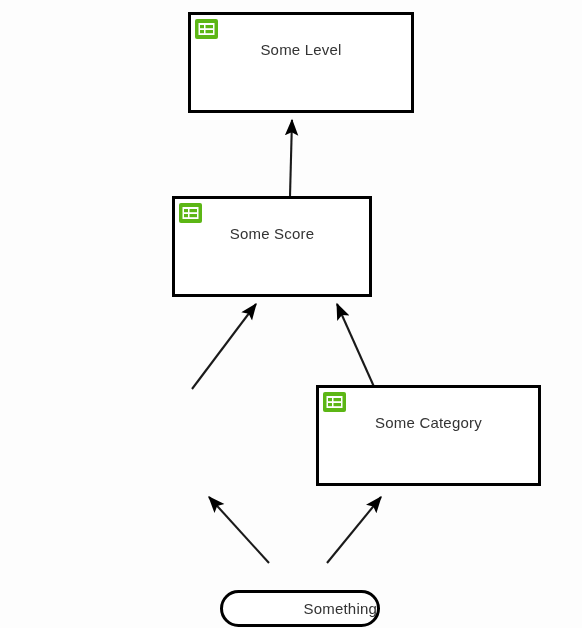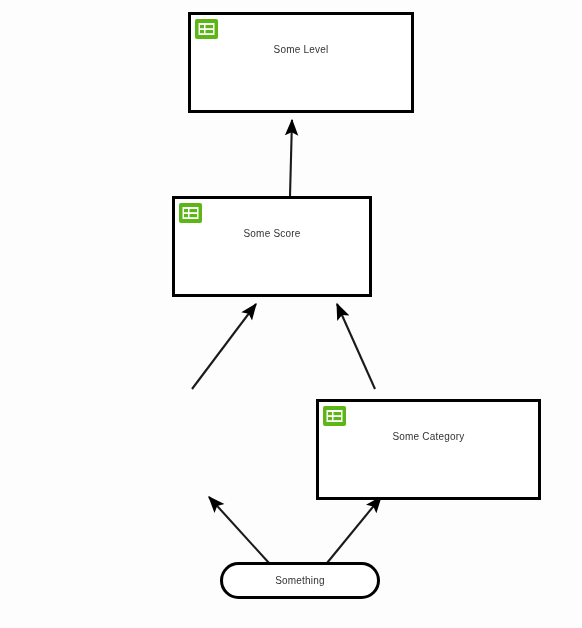--- a/index.html
+++ b/index.html
@@ -43,7 +43,7 @@
     border-width: 3px;
   }
   .node-label {
-    font-size: 10px;
+    font-size: 15px;
     color: #333333;
     letter-spacing: 0.2px;
     line-height: 1;

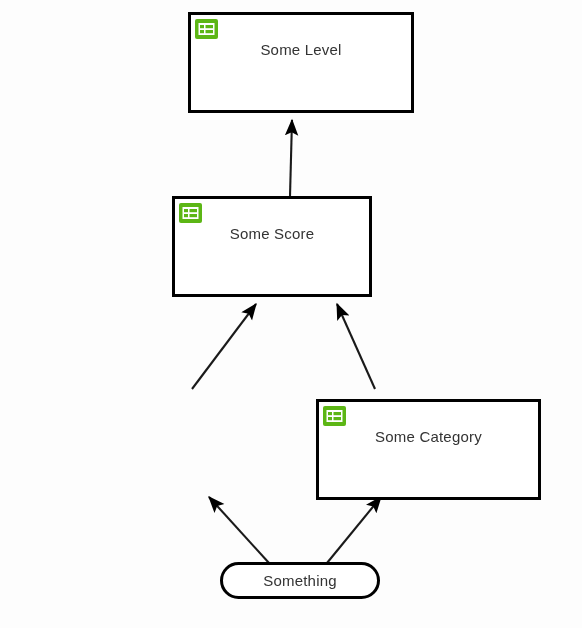--- a/index.html
+++ b/index.html
@@ -114,7 +114,7 @@
   </div>
 
 
-  <div class="node rect" style="left:316px; top:399px; width:225px; height:101px;">
+  <div class="node rect" style="left:316px; top:385px; width:225px; height:101px;">
     <svg class="node-icon" viewBox="0 0 23 20">
       <rect x="0" y="0" width="23" height="20" rx="2" fill="#5cb615"></rect>
       <rect x="3.5" y="4" width="16" height="12" fill="#ffffff"></rect>

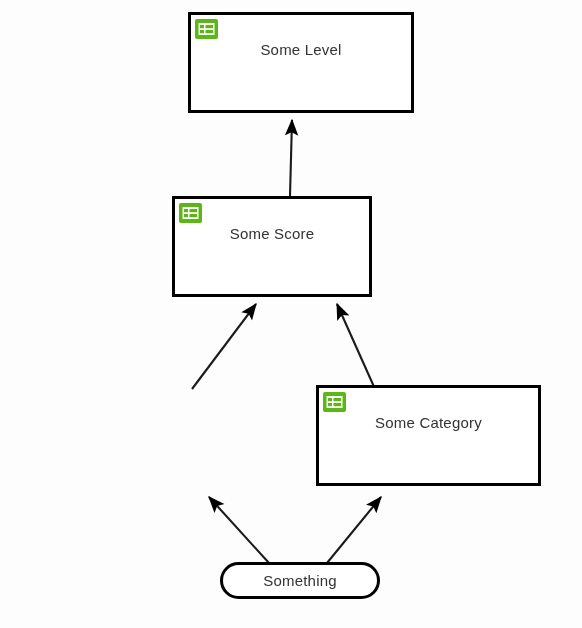--- a/index.html
+++ b/index.html
@@ -126,7 +126,7 @@
     <span class="node-label">Some Category</span>
   </div>
 
-  <div class="node stadium" style="left:220px; top:562px; width:160px; height:37px;">
+  <div class="node stadium" style="left:220px; top:590px; width:160px; height:37px;justify-content:flex-end;">
     <span class="node-label">Something</span>
   </div>
 

